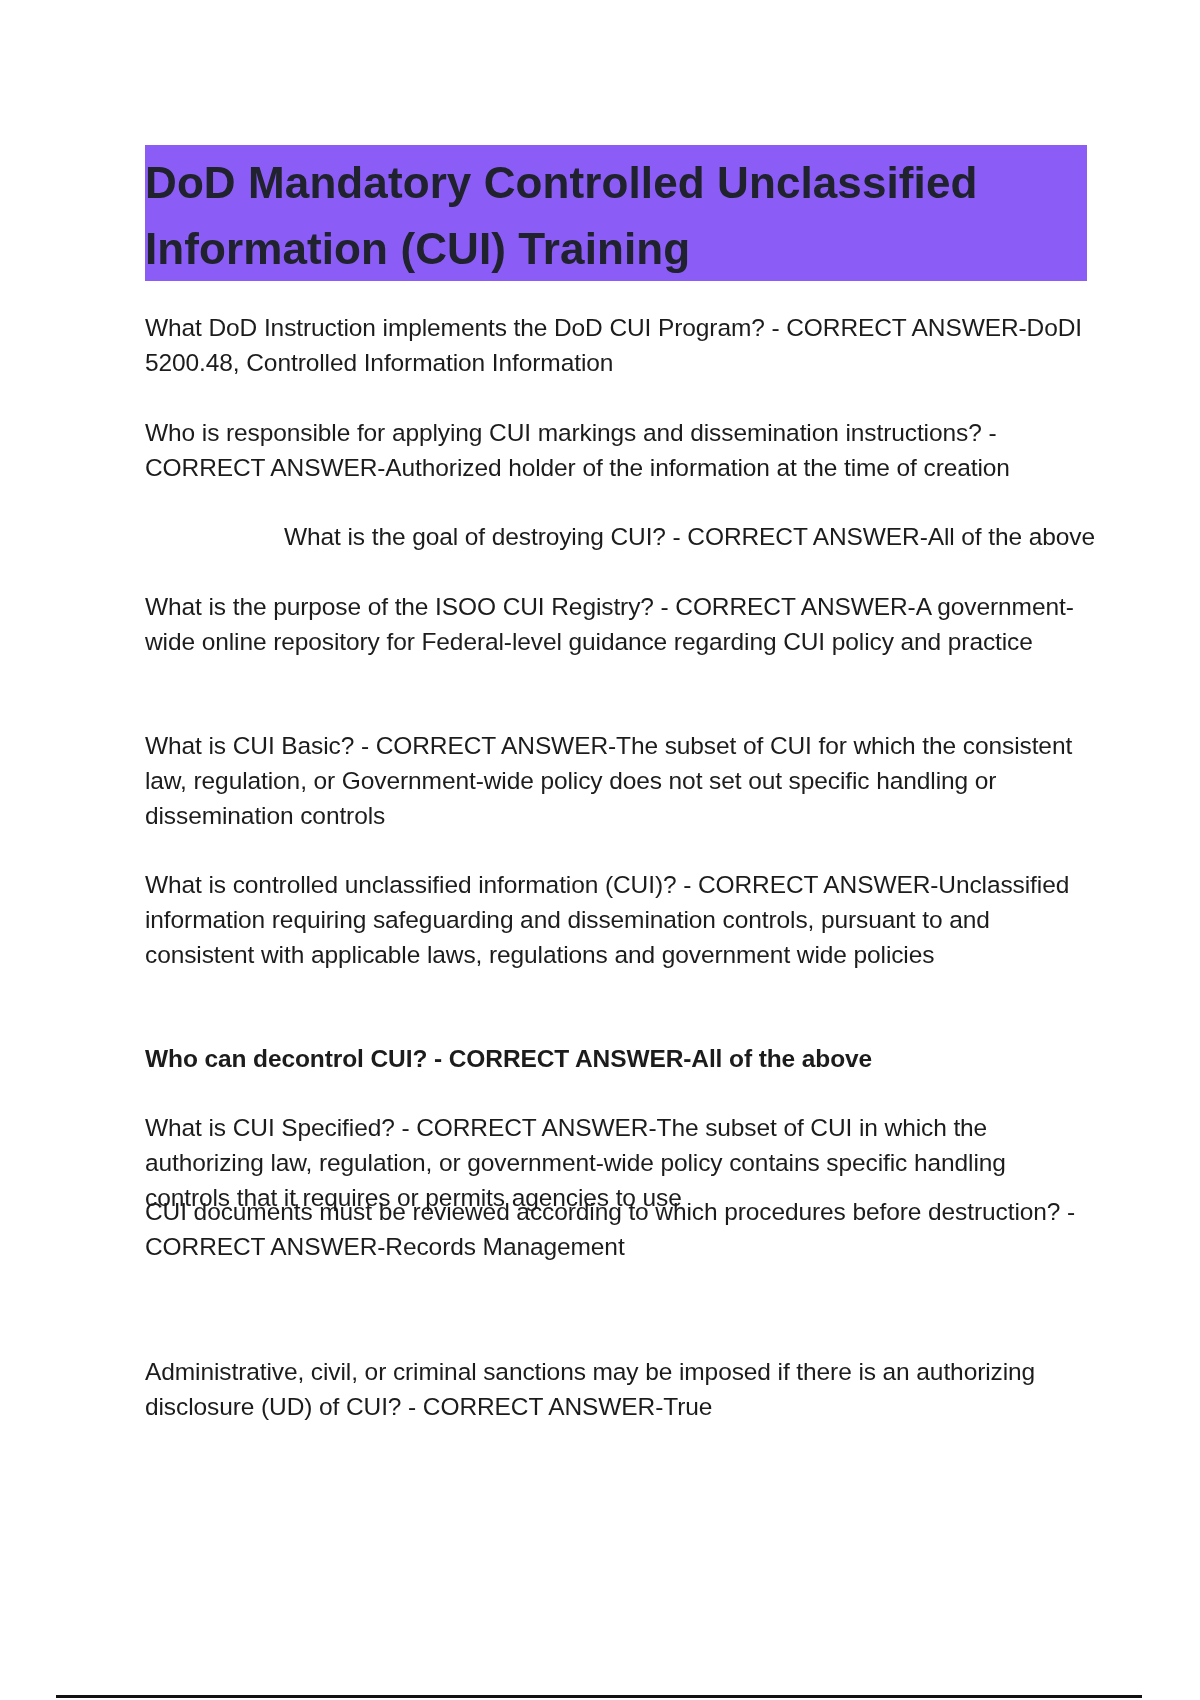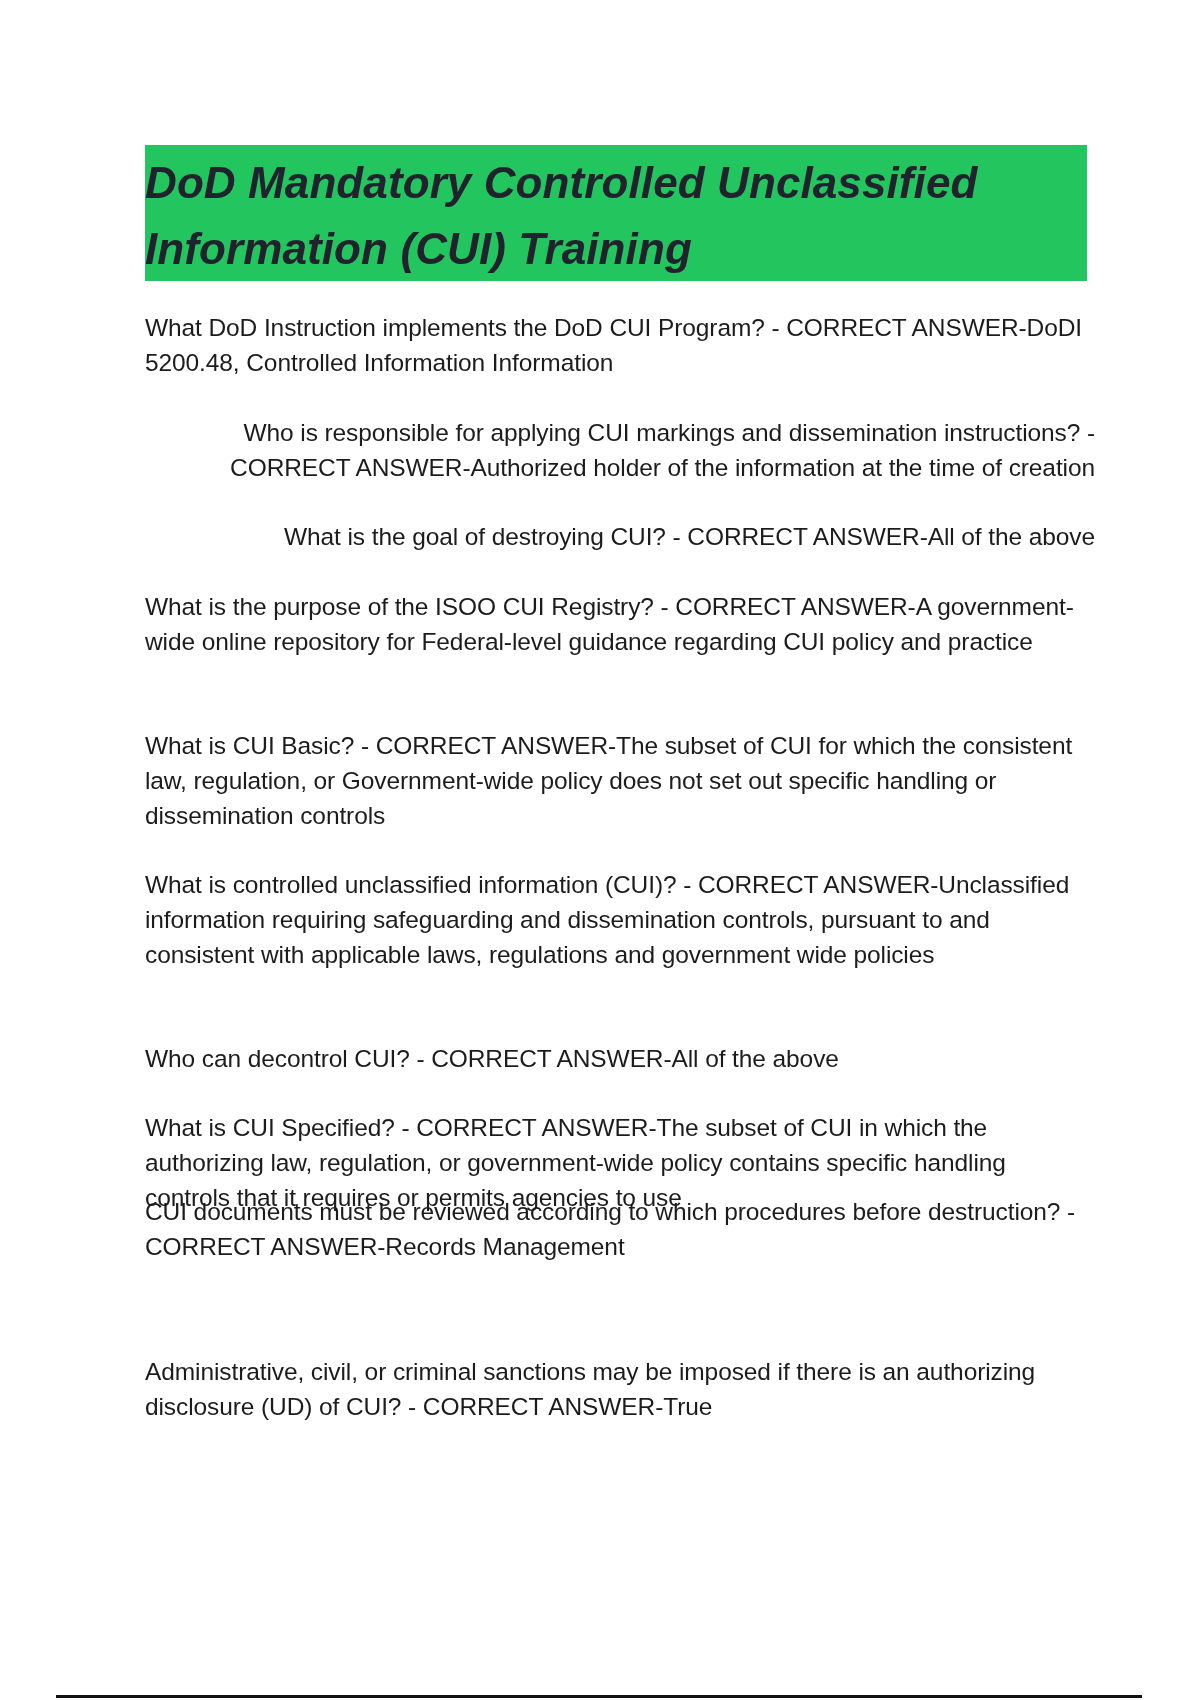--- a/index.html
+++ b/index.html
@@ -28,10 +28,9 @@
       top: 145px;
       width: 942px;
       height: 136px;
-      background: #22c55e;
+      background: #8b5cf6;
       box-sizing: border-box;
       padding: 0 0 0 0;
-      font-style: italic;
     }
     .title {
       margin: 0;

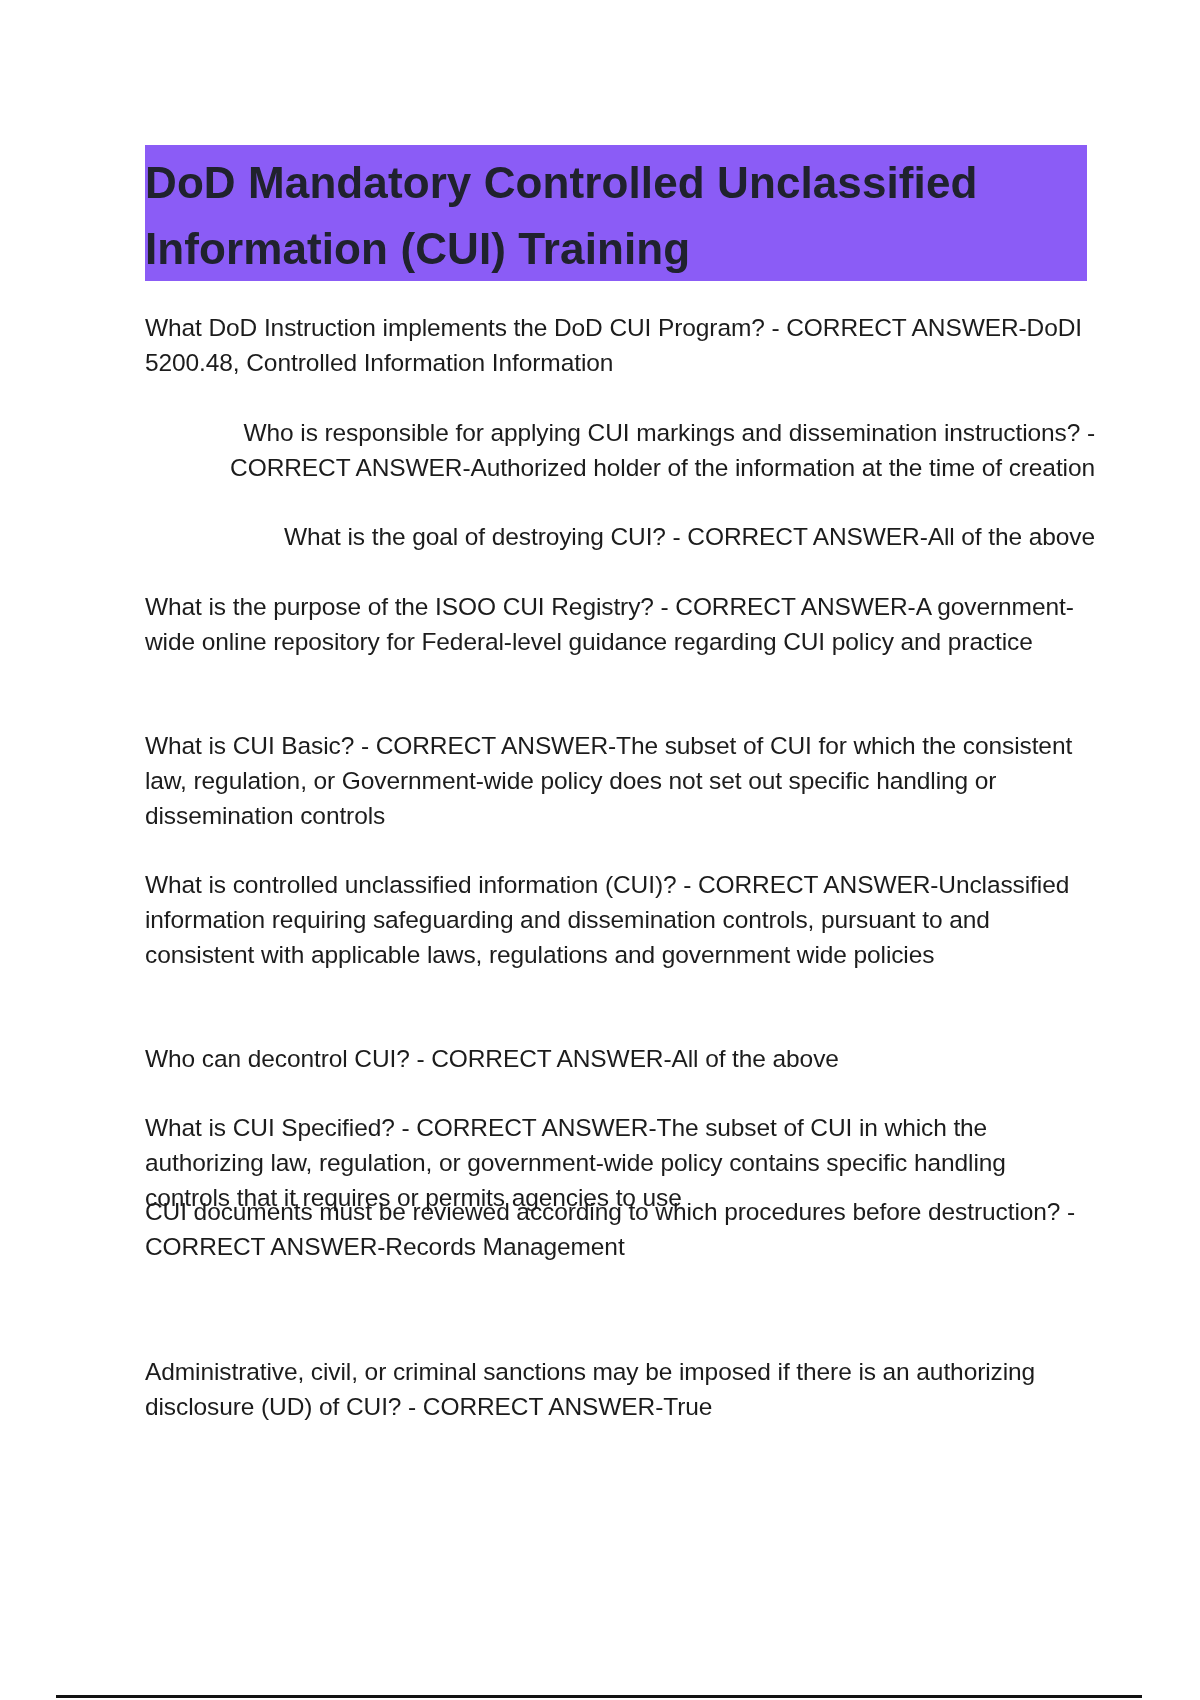--- a/index.html
+++ b/index.html
@@ -82,7 +82,7 @@
 
   <div class="qa-list">
     <p class="qa-item" style="top:0px;">What DoD Instruction implements the DoD CUI Program? - CORRECT ANSWER-DoDI 5200.48, Controlled Information Information</p>
-    <p class="qa-item" style="top:105px;text-align:right;">Who is responsible for applying CUI markings and dissemination instructions? - CORRECT ANSWER-Authorized holder of the information at the time of creation</p>
+    <p class="qa-item" style="top:105px;">Who is responsible for applying CUI markings and dissemination instructions? - CORRECT ANSWER-Authorized holder of the information at the time of creation</p>
     <p class="qa-item" style="top:209px;text-align:right;">What is the goal of destroying CUI? - CORRECT ANSWER-All of the above</p>
     <p class="qa-item" style="top:279px;">What is the purpose of the ISOO CUI Registry? - CORRECT ANSWER-A government-wide online repository for Federal-level guidance regarding CUI policy and practice</p>
     <p class="qa-item" style="top:418px;">What is CUI Basic? - CORRECT ANSWER-The subset of CUI for which the consistent law, regulation, or Government-wide policy does not set out specific handling or dissemination controls</p>

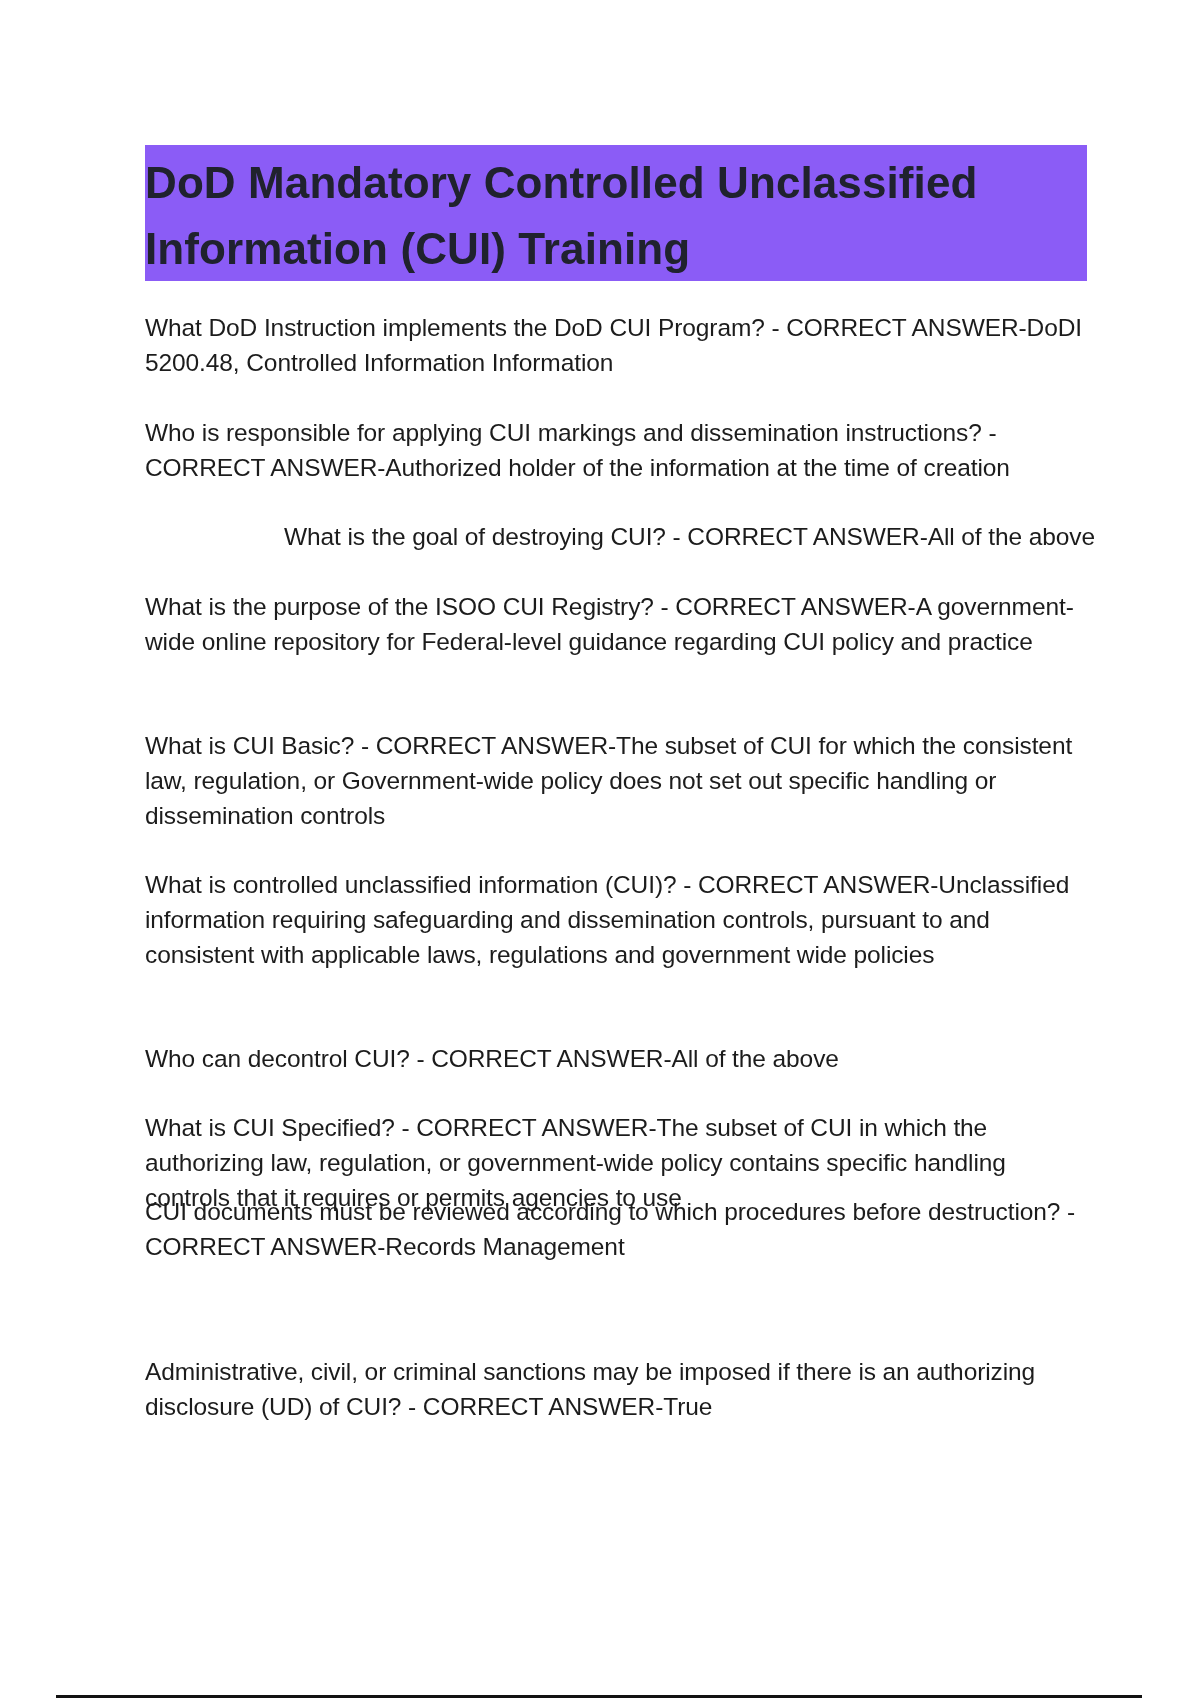--- a/index.html
+++ b/index.html
@@ -87,7 +87,7 @@
     <p class="qa-item" style="top:279px;">What is the purpose of the ISOO CUI Registry? - CORRECT ANSWER-A government-wide online repository for Federal-level guidance regarding CUI policy and practice</p>
     <p class="qa-item" style="top:418px;">What is CUI Basic? - CORRECT ANSWER-The subset of CUI for which the consistent law, regulation, or Government-wide policy does not set out specific handling or dissemination controls</p>
     <p class="qa-item" style="top:557px;">What is controlled unclassified information (CUI)? - CORRECT ANSWER-Unclassified information requiring safeguarding and dissemination controls, pursuant to and consistent with applicable laws, regulations and government wide policies</p>
-    <p class="qa-item" style="top:731px;">Who can decontrol CUI? - CORRECT ANSWER-All of the above</p>
+    <p class="qa-item" style="top:731px;font-weight:bold;">Who can decontrol CUI? - CORRECT ANSWER-All of the above</p>
     <p class="qa-item" style="top:800px;">What is CUI Specified? - CORRECT ANSWER-The subset of CUI in which the authorizing law, regulation, or government-wide policy contains specific handling controls that it requires or permits agencies to use</p>
     <p class="qa-item" style="top:884px;">CUI documents must be reviewed according to which procedures before destruction? - CORRECT ANSWER-Records Management</p>
     <p class="qa-item" style="top:1044px;">Administrative, civil, or criminal sanctions may be imposed if there is an authorizing disclosure (UD) of CUI? - CORRECT ANSWER-True</p>

